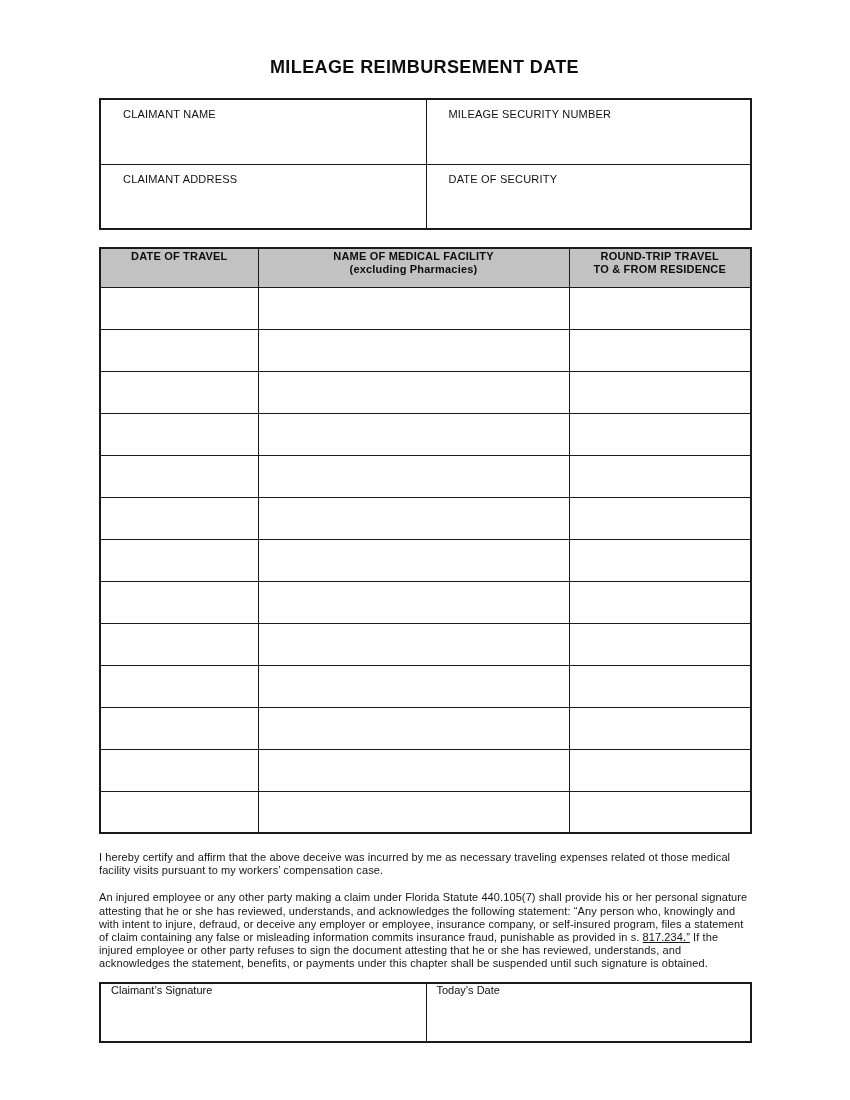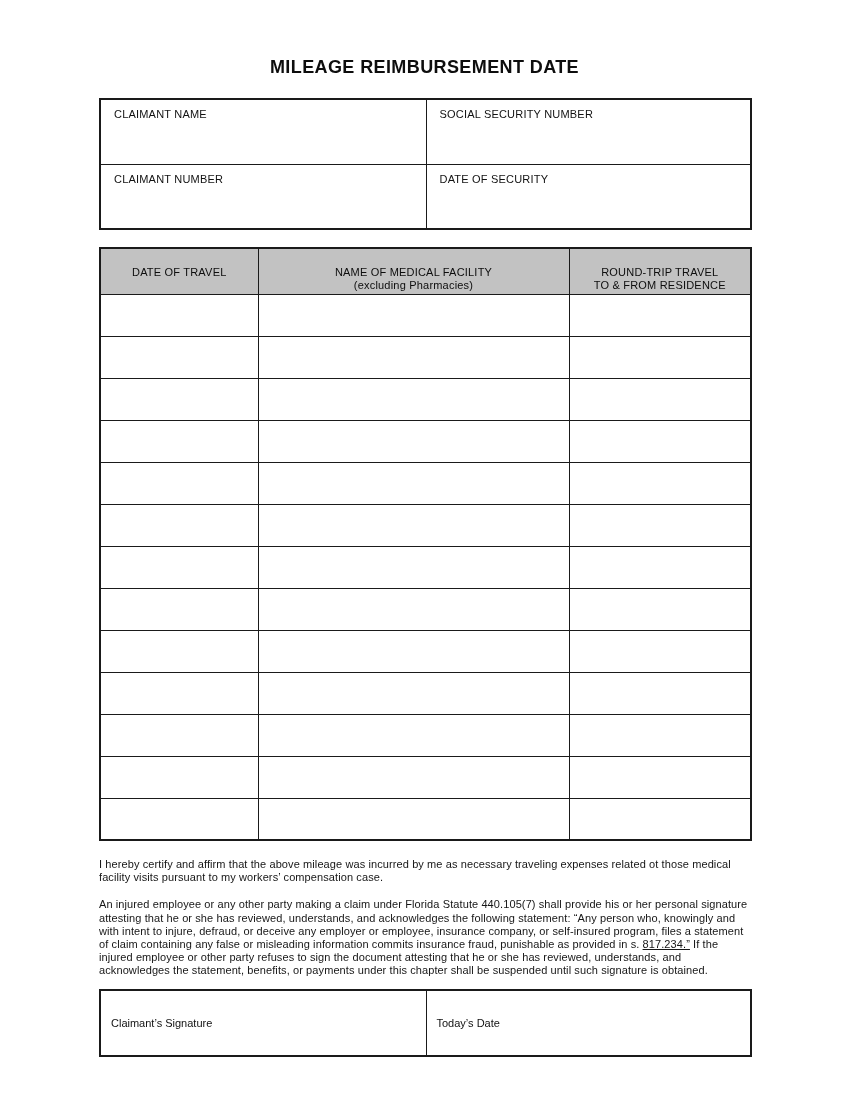--- a/index.html
+++ b/index.html
@@ -31,7 +31,7 @@
   .claimant-table td {
     height: 65px;
     vertical-align: top;
-    padding: 8px 13px;
+    padding: 8px 22px;
     font-size: 11px;
     letter-spacing: 0.2px;
     background: #ffffff;

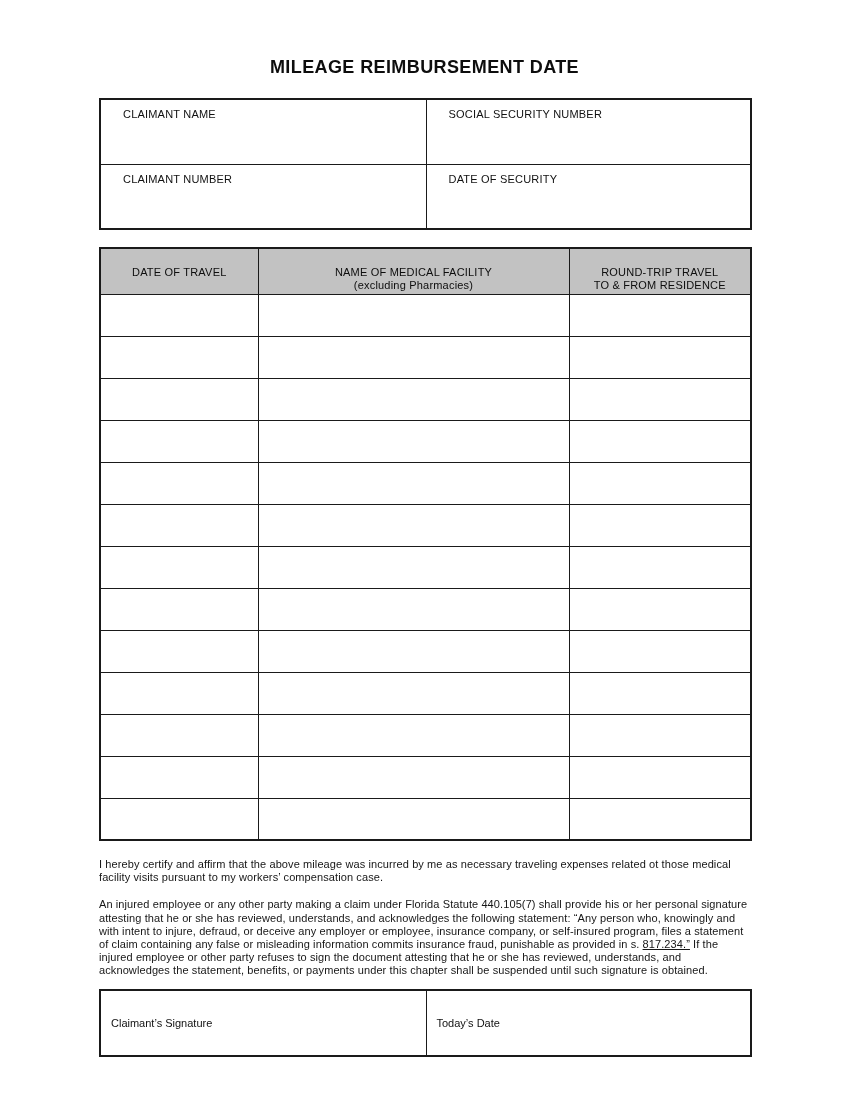--- a/index.html
+++ b/index.html
@@ -100,7 +100,7 @@
           <span>CLAIMANT NAME</span>
         </td>
         <td>
-          <span>SOCIAL SECURITY NUMBER</span>
+          <span>MILEAGE SECURITY NUMBER</span>
         </td>
       </tr>
       <tr>

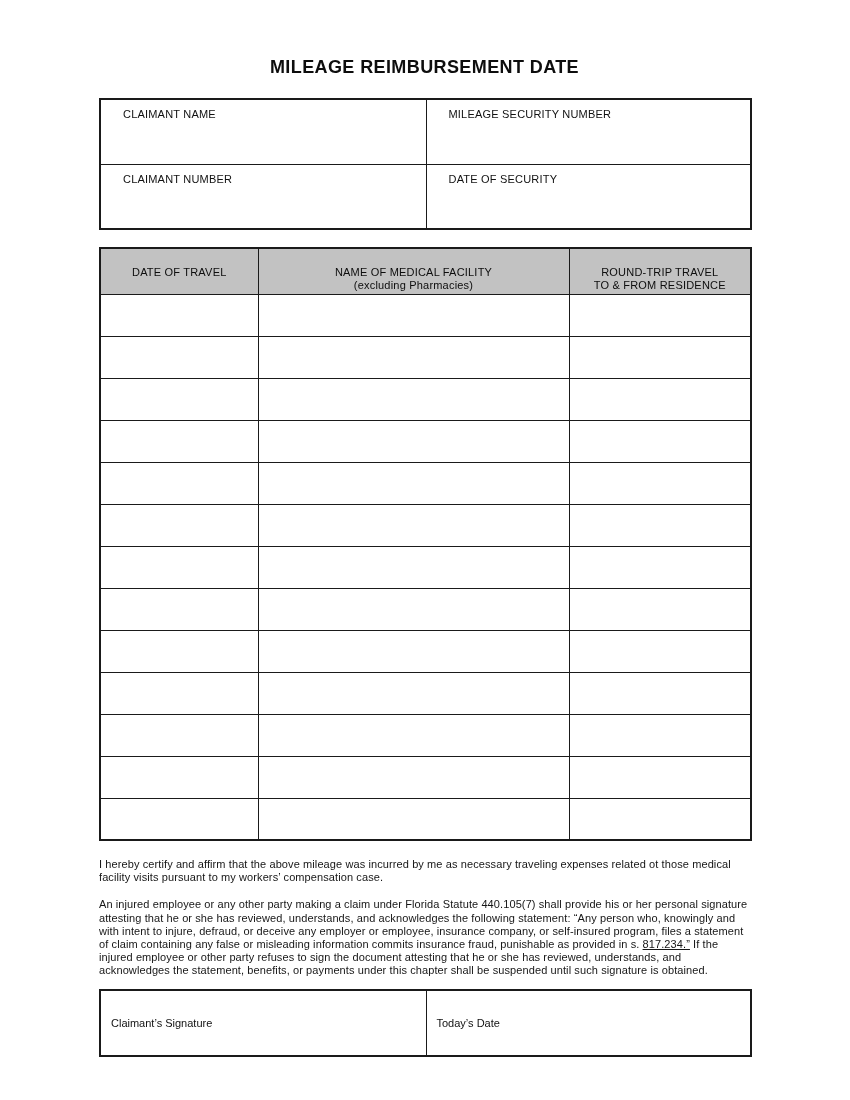--- a/index.html
+++ b/index.html
@@ -105,7 +105,7 @@
       </tr>
       <tr>
         <td>
-          <span>CLAIMANT NUMBER</span>
+          <span>CLAIMANT ADDRESS</span>
         </td>
         <td>
           <span>DATE OF SECURITY</span>

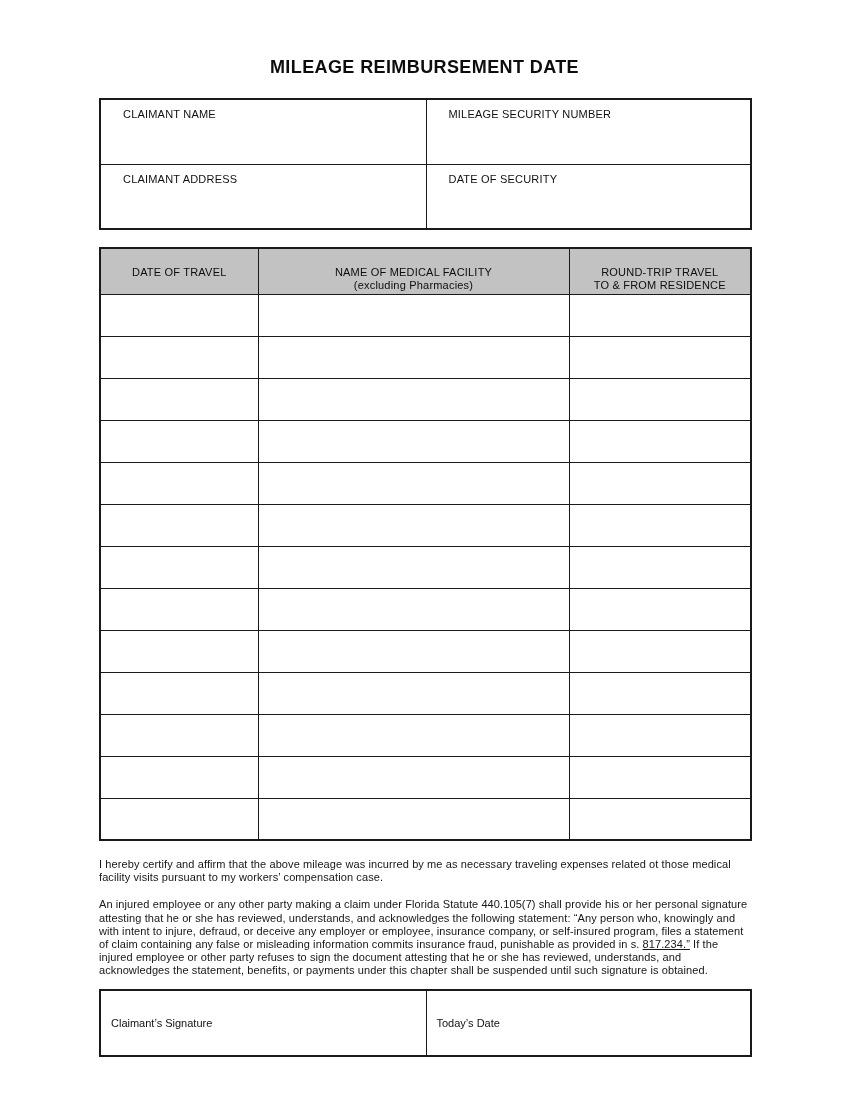--- a/index.html
+++ b/index.html
@@ -41,11 +41,11 @@
   .mileage-table { margin-top: 17px; }
   .mileage-table th {
     background: var(--header-bg, #c2c2c2);
-    height: 46px;
-    vertical-align: top;
-    padding-top: 17px;
-    font-size: 11px;
-    font-weight: normal;
+    height: 39px;
+    vertical-align: top;
+    padding-top: 1px;
+    font-size: 11px;
+    font-weight: bold;
     line-height: 13px;
     text-align: center;
     letter-spacing: 0.2px;

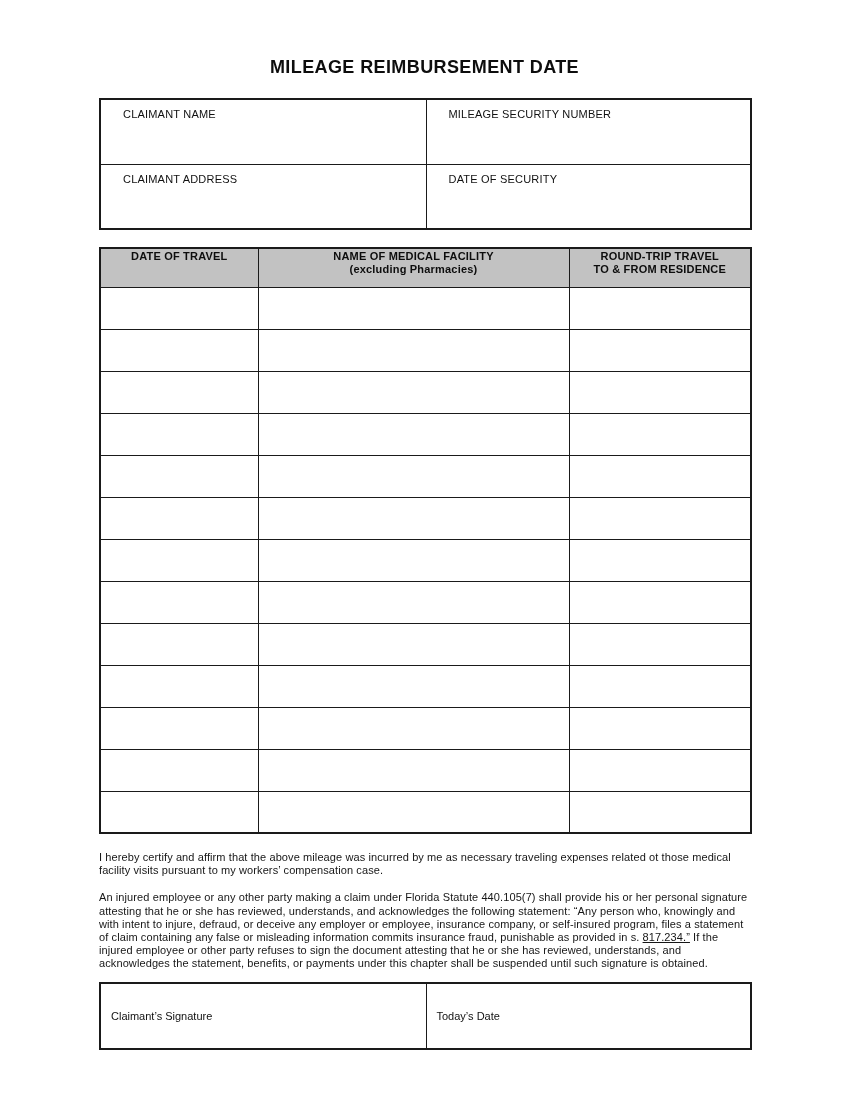--- a/index.html
+++ b/index.html
@@ -206,7 +206,7 @@
     </table>
 
     <p class="para para-1">
-      <span>I hereby certify and affirm that the above mileage was incurred by me as necessary traveling expenses related ot those medical facility visits pursuant to my workers’ compensation case.</span>
+      <span>I hereby certify and affirm that the above deceive was incurred by me as necessary traveling expenses related ot those medical facility visits pursuant to my workers’ compensation case.</span>
     </p>
 
     <p class="para para-2"><span>An injured employee or any other party making a claim under Florida Statute 440.105(7) shall provide his or her personal signature attesting that he or she has reviewed, understands, and acknowledges the following statement: “Any person who, knowingly and with intent to injure, defraud, or deceive any employer or employee, insurance company, or self-insured program, files a statement of claim containing any false or misleading information commits insurance fraud, punishable as provided in s. </span><span class="statute-ref">817.234.”</span><span>  If the injured employee or other party refuses to sign the document attesting that he or she has reviewed, understands, and acknowledges the statement, benefits, or payments under this chapter shall be suspended until such signature is obtained.</span></p>

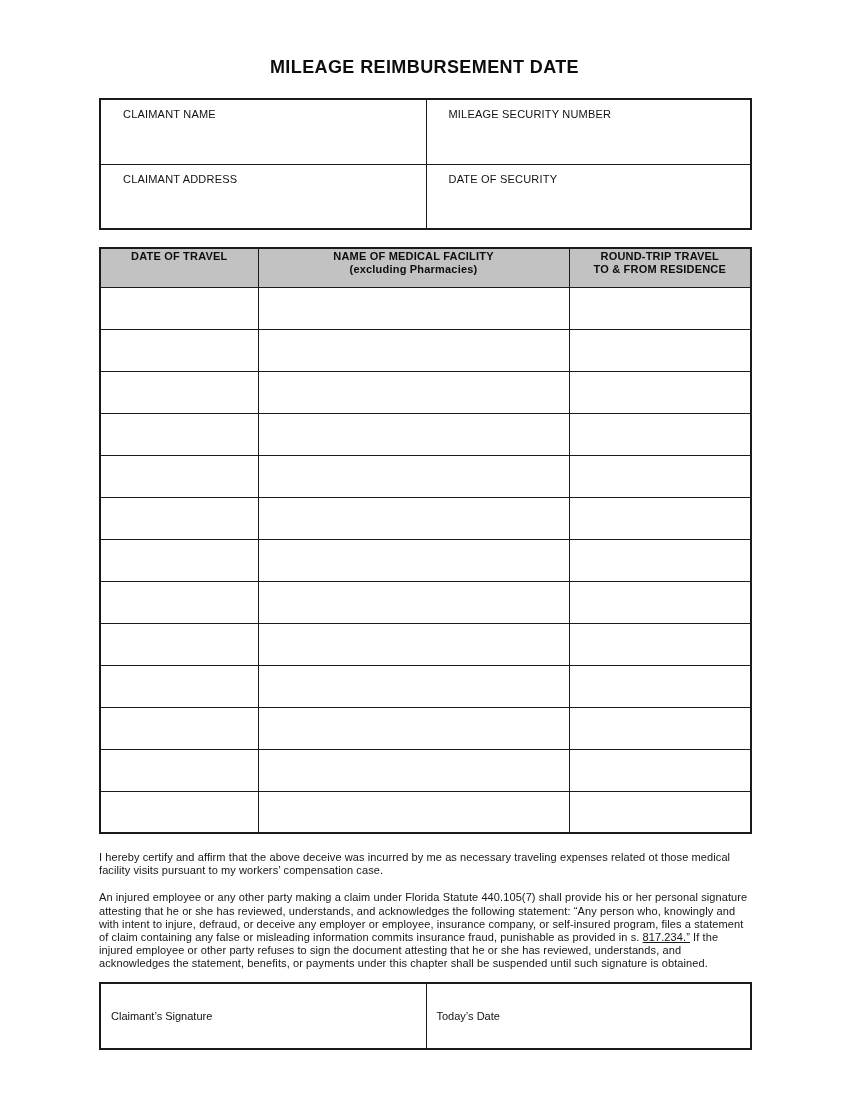--- a/index.html
+++ b/index.html
@@ -74,9 +74,9 @@
   
   .signature-table { margin-top: 11px; }
   .signature-table td {
-    height: 34px;
-    vertical-align: top;
-    padding: 26px 10px;
+    height: 59px;
+    vertical-align: top;
+    padding: 0 10px;
     font-size: 11px;
     background: #ffffff;
   }

